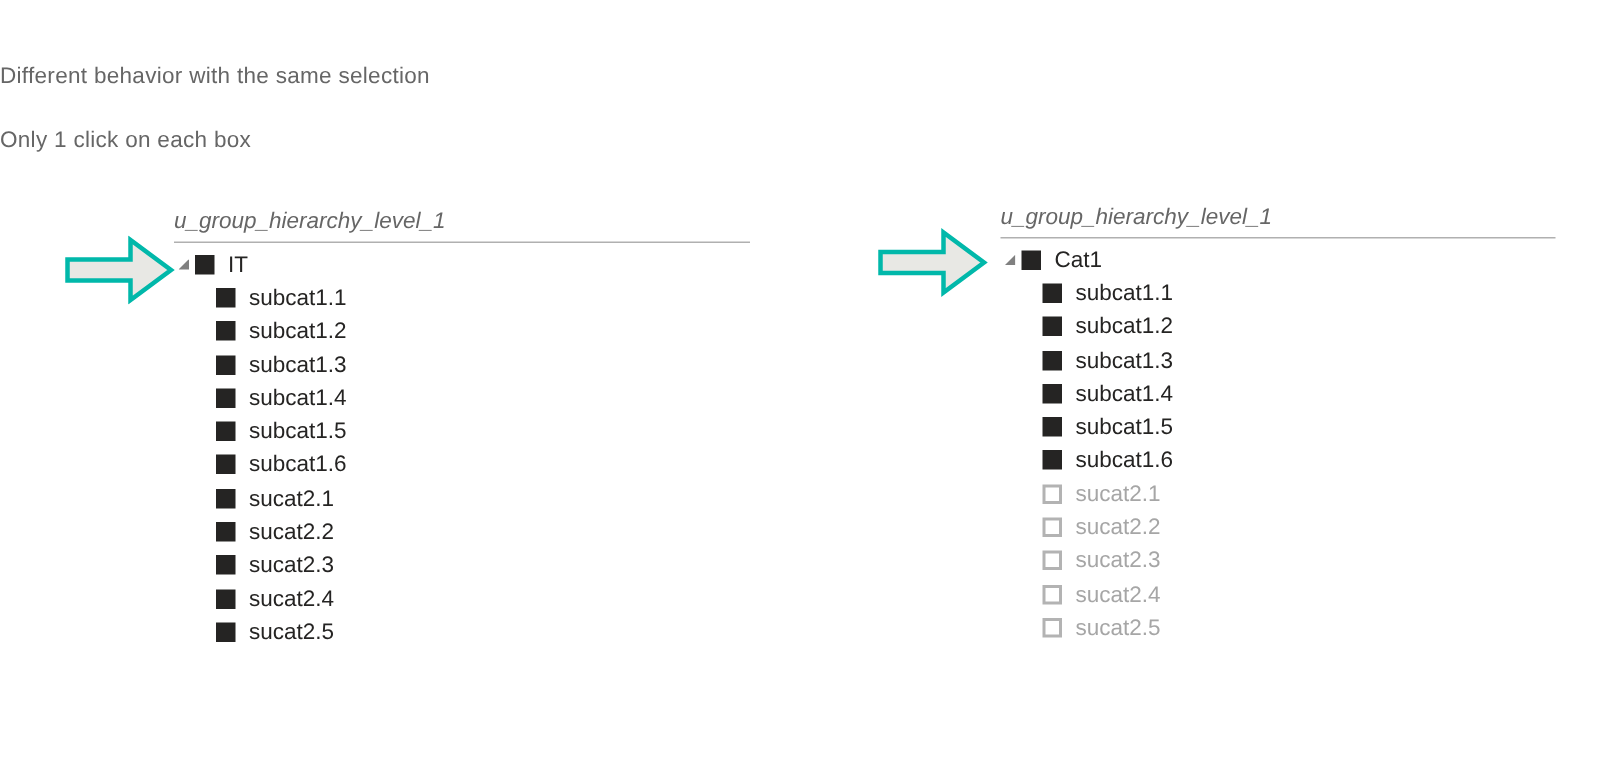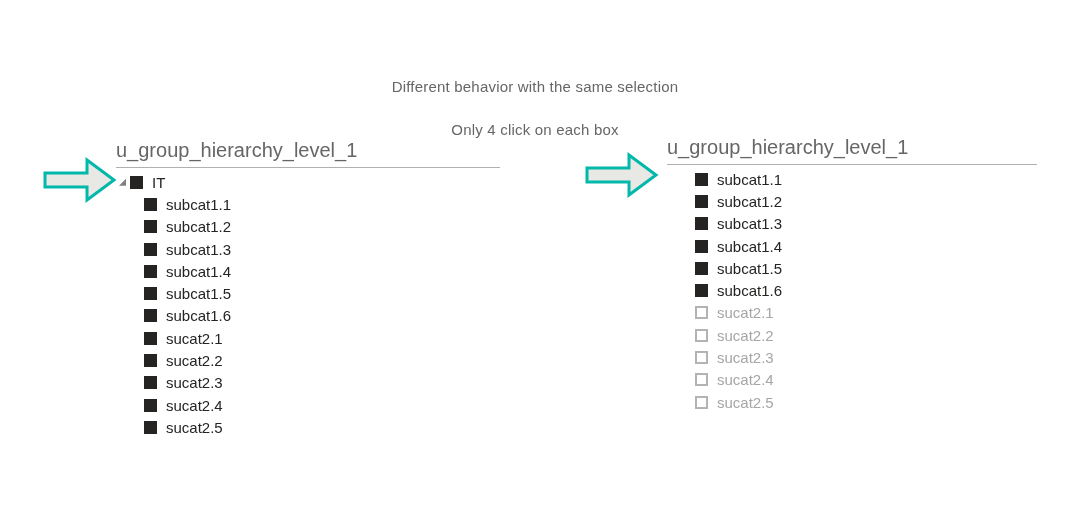--- a/index.html
+++ b/index.html
@@ -12,8 +12,8 @@
     --header-text:#666666; --underline:#B0B0B0; --caret:#808080;
   }
   .heading{
-    position:absolute;left:0;width:1070px;text-align:center;
-    color:var(--header-text);font-size:15px;letter-spacing:.2px;margin-top:36px;
+    position:absolute;left:0;width:1070px;text-align:left;
+    color:var(--header-text);font-size:15px;letter-spacing:.2px;
   }
   .heading-1{top:42px;}
   .heading-2{top:85px;}

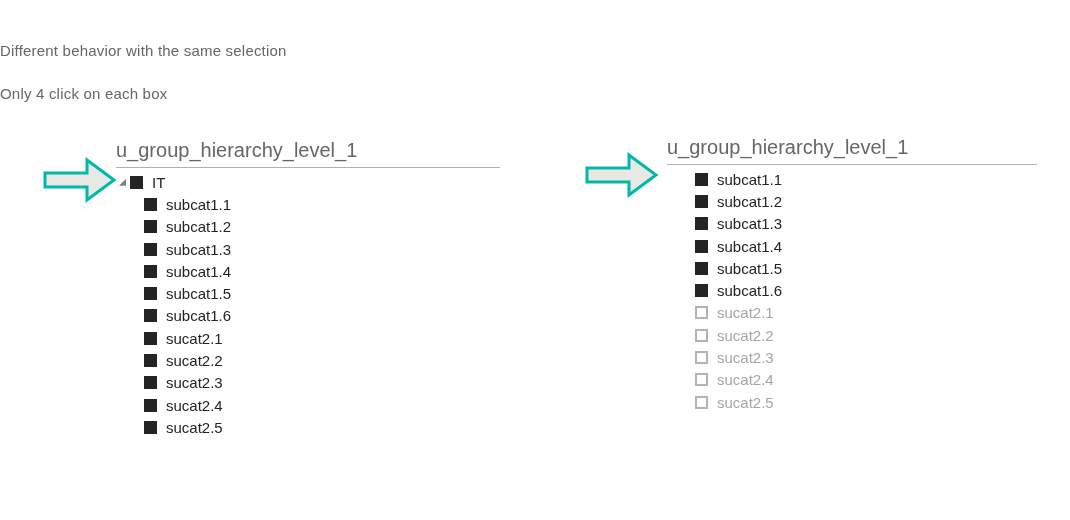--- a/index.html
+++ b/index.html
@@ -50,7 +50,7 @@
 <body style="--accent: #01B8AA; --arrow-fill: #E8E8E4; --checked-box: #252423; --checked-text: #252423; --unchecked-border: #B3B3B3; --unchecked-text: #A6A6A6; --header-text: #666666; --underline: #B0B0B0; --caret: #808080;">
 
 <div class="heading heading-1">Different behavior with the same selection</div>
-<div class="heading heading-2">Only 4 click on each box</div>
+<div class="heading heading-2">Only 1 click on each box</div>
 
 <svg class="arrow arrow-left" viewBox="0 0 74 46" xmlns="http://www.w3.org/2000/svg">
   <polygon points="2,16 44,16 44,3 71,23 44,43 44,30 2,30" style="fill:var(--arrow-fill);stroke:var(--accent);stroke-width:3;stroke-linejoin:miter;"></polygon>

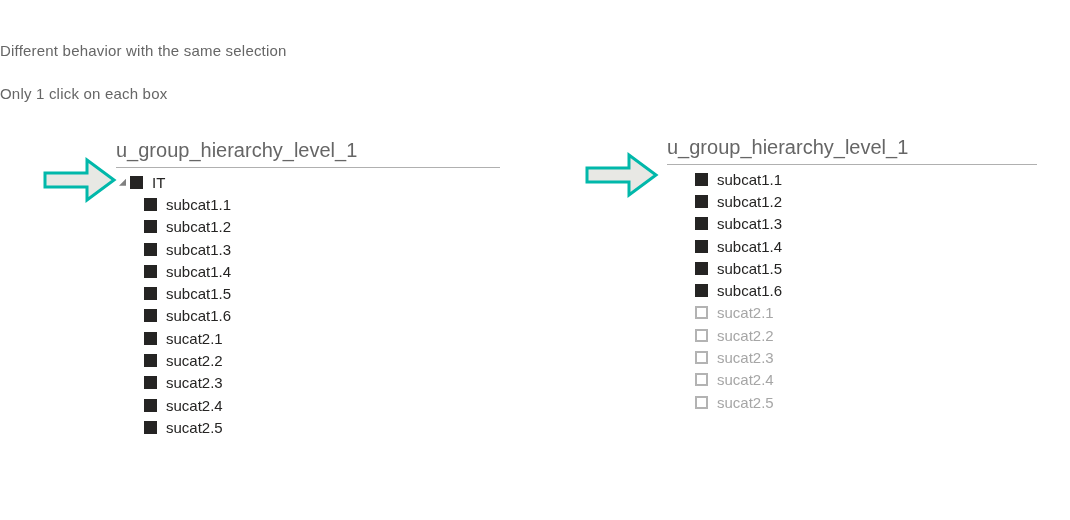--- a/index.html
+++ b/index.html
@@ -22,9 +22,10 @@
   .slicer-left{left:116px;top:139px;width:384px;}
   .slicer-right{left:667px;top:136px;width:370px;}
   .slicer-header{
-    font-size:20px;color:var(--header-text);
+    font-size:15px;color:var(--header-text);
     padding-bottom:5px;border-bottom:1.5px solid var(--underline);
     cursor:default;
+    font-style:italic;
   }
   .rows{padding-top:3px;}
   .row{display:flex;align-items:center;height:22.3px;cursor:pointer;}

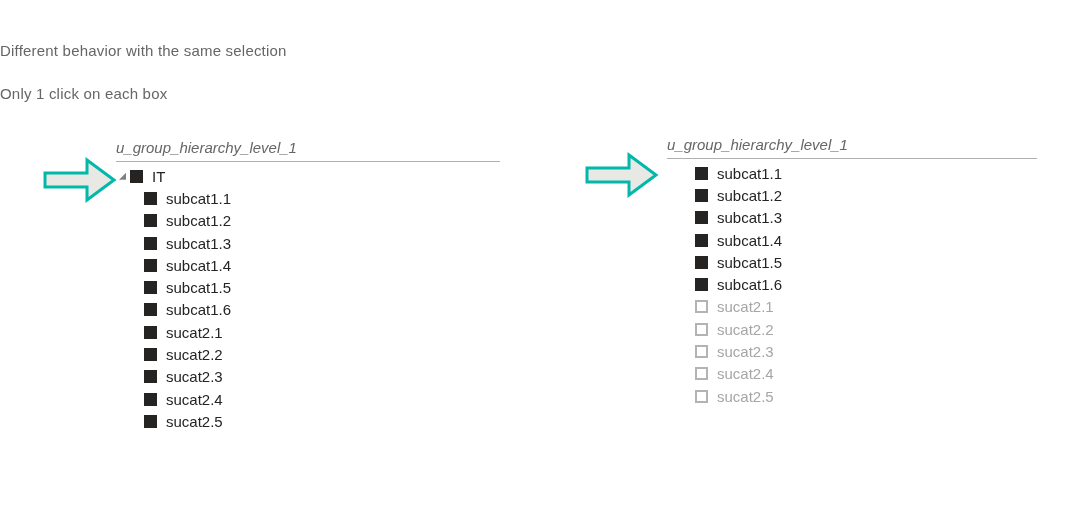--- a/index.html
+++ b/index.html
@@ -119,6 +119,11 @@
 <div class="slicer slicer-right">
   <div class="slicer-header">u_group_hierarchy_level_1</div>
   <div class="rows">
+      <div class="row parent">
+        <span class="caret"></span>
+        <span class="checkbox checked"></span>
+        <span class="label on">Cat1</span>
+      </div>
       <div class="row child">
         <span class="checkbox checked"></span>
         <span class="label on">subcat1.1</span>

